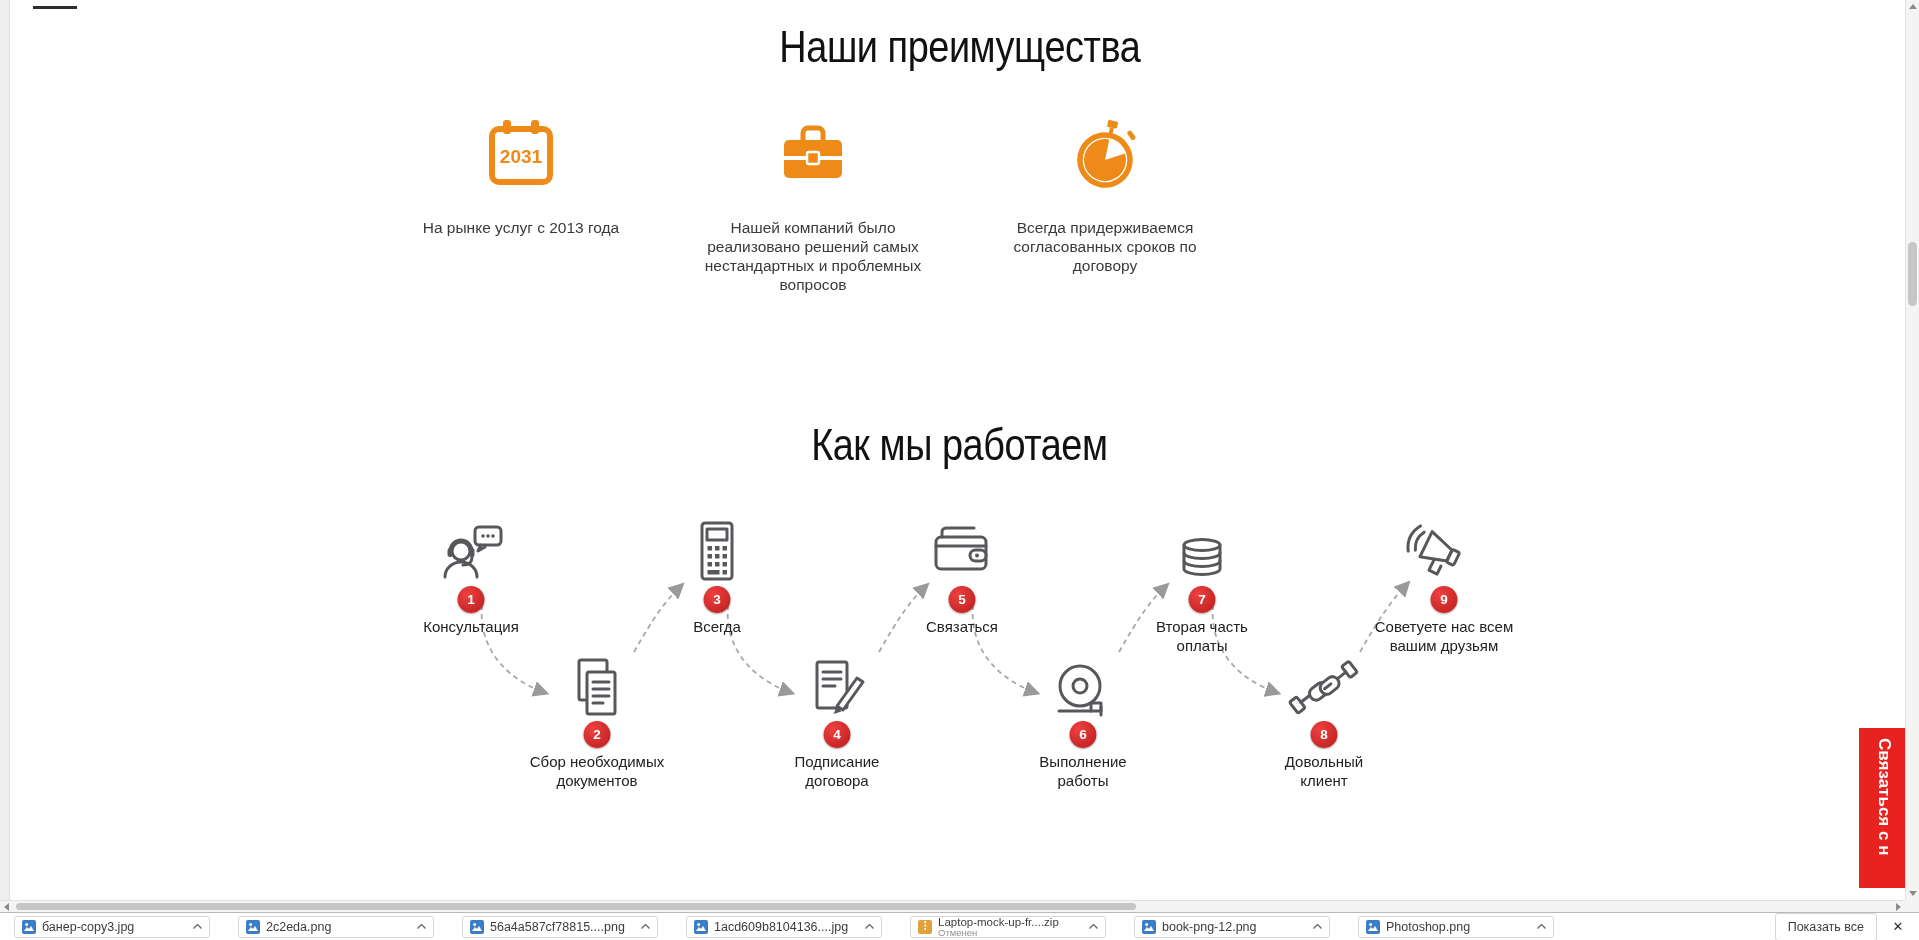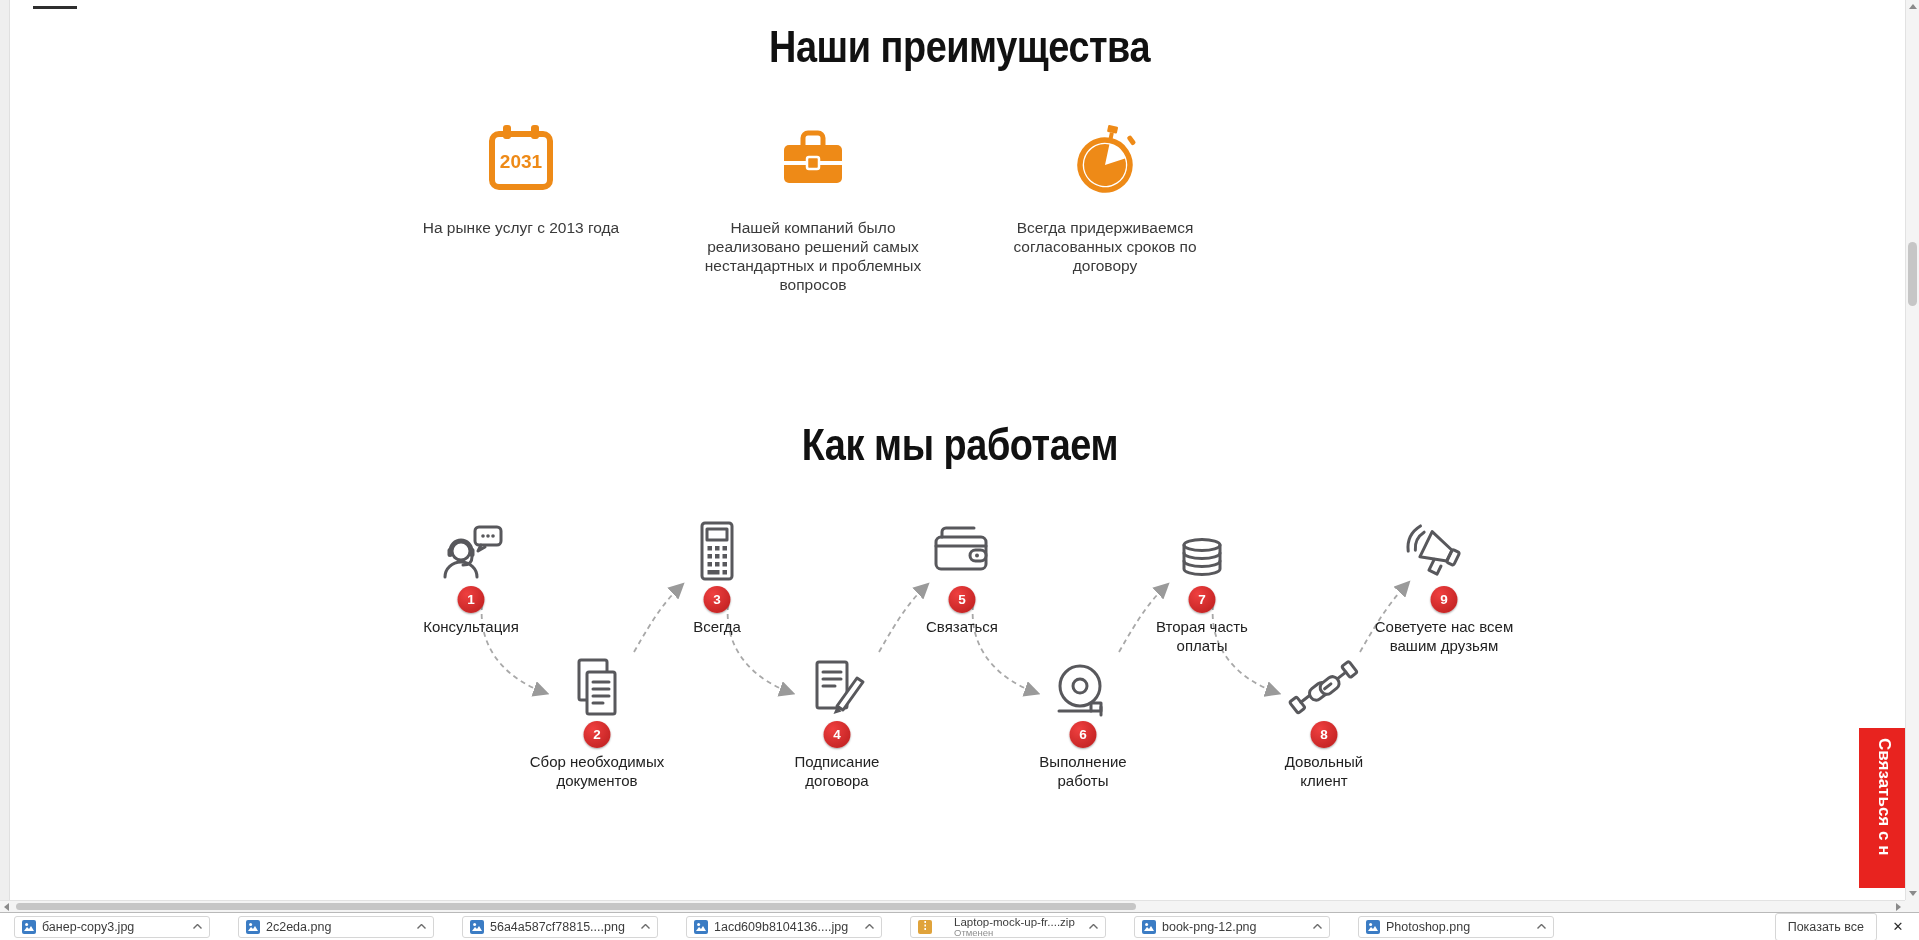--- a/index.html
+++ b/index.html
@@ -11,7 +11,7 @@
   .left-strip{position:absolute;left:0;top:0;width:9px;height:900px;background:#efefef;border-right:1px solid #e0e0e0;}
   .top-dash{position:absolute;left:33px;top:6px;width:44px;height:3px;background:#2e2e2e;}
   
-  .sec-title{position:absolute;left:0;width:100%;text-align:center;margin:0;color:#111;font-weight:bold;}
+  .sec-title{position:absolute;left:0;width:100%;text-align:center;margin:0;color:#111;font-weight:normal;}
   .sec-title .cond{display:inline-block;transform:scaleX(.86);transform-origin:center;font-size:44px;letter-spacing:-.5px;}
   .adv-title{top:22px;}
   .work-title{top:420px;}

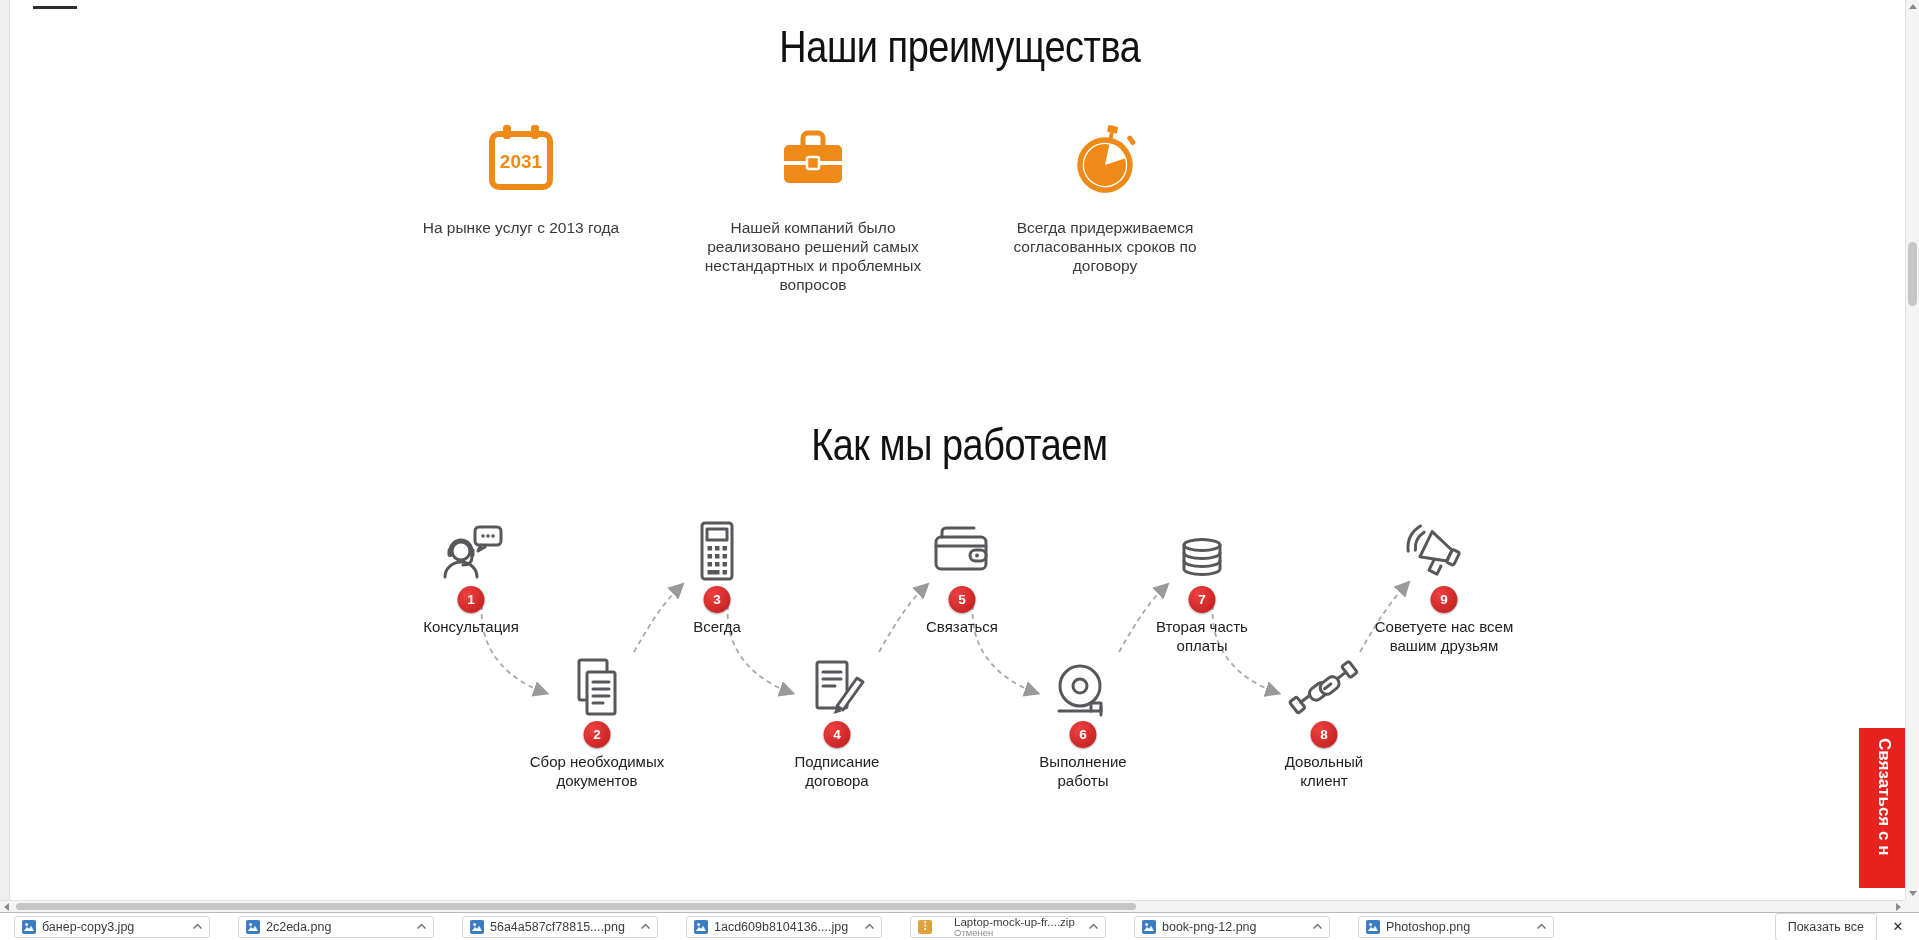--- a/index.html
+++ b/index.html
@@ -18,7 +18,7 @@
   
   .adv-row{position:absolute;left:390px;top:118px;width:1138px;display:flex;gap:30px;}
   .adv-item{width:262px;text-align:center;}
-  .adv-item .aicon{height:84px;display:flex;align-items:center;justify-content:center;}
+  .adv-item .aicon{height:84px;display:flex;justify-content:center;}
   .adv-item p{margin:16px auto 0;max-width:248px;font-size:15.5px;line-height:19px;color:#3a3a3a;}
   
   .arrows{position:absolute;left:420px;top:500px;pointer-events:none;}

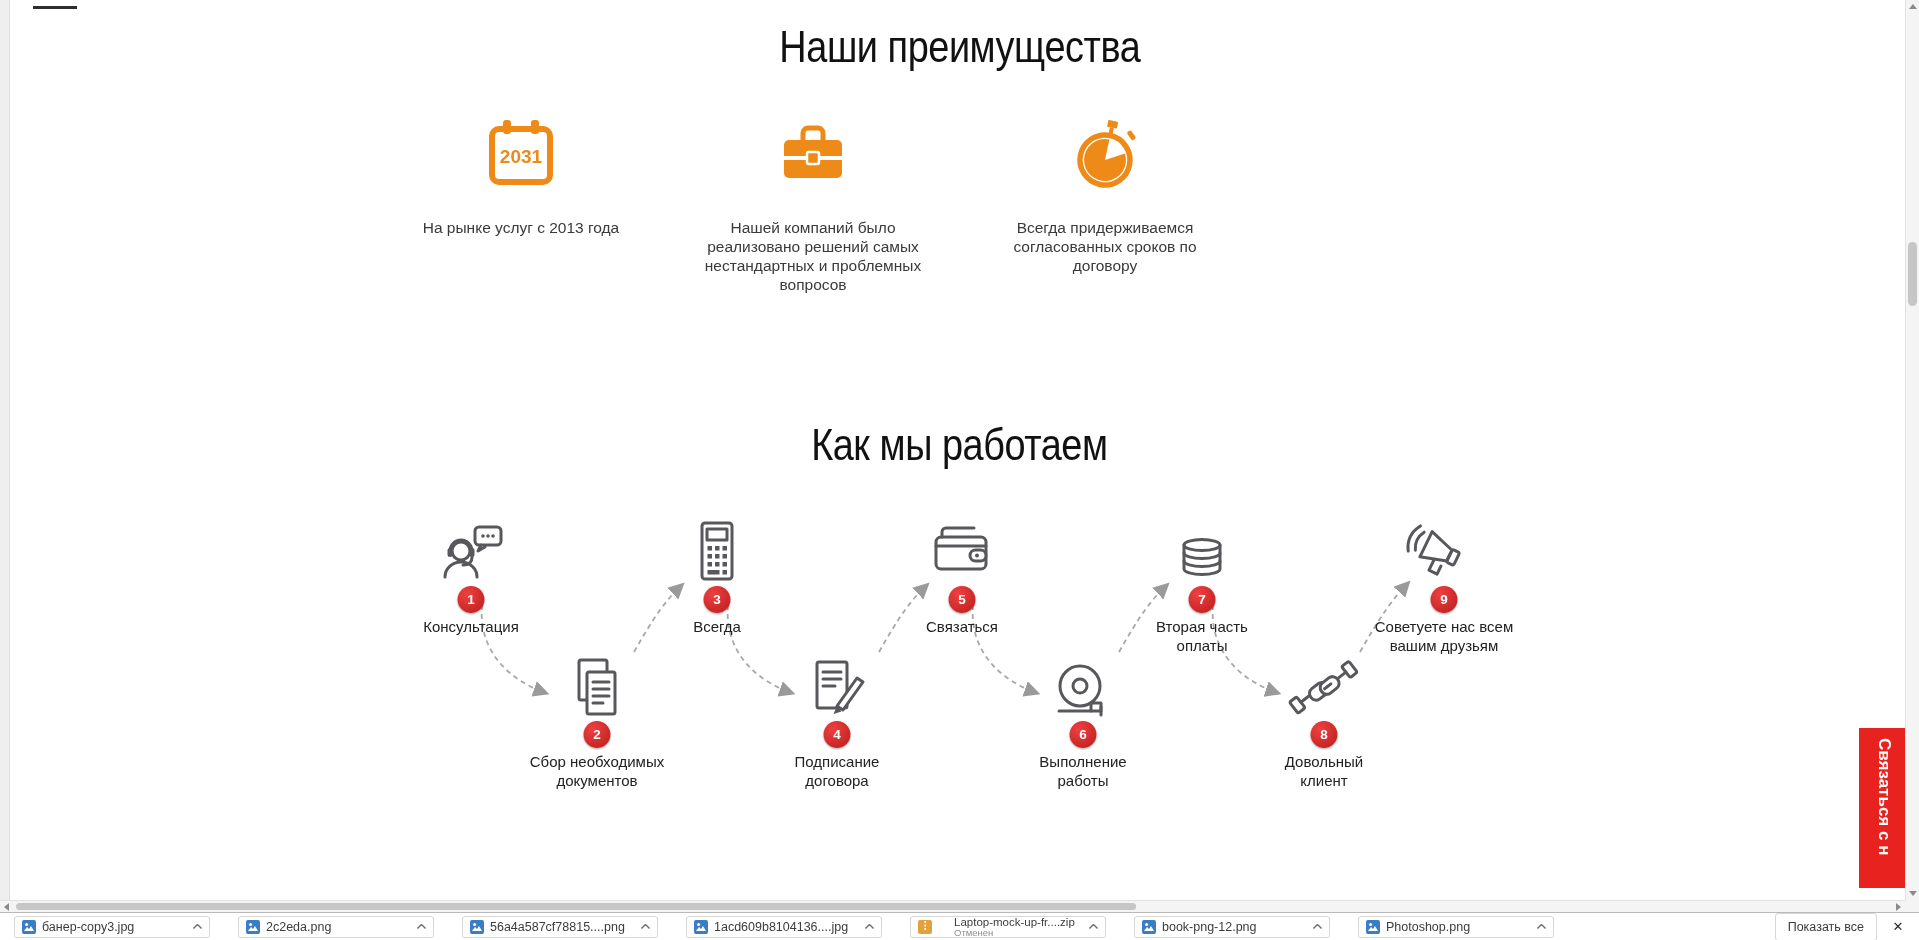--- a/index.html
+++ b/index.html
@@ -71,7 +71,7 @@
     display:flex;align-items:center;gap:6px;padding:0 7px;margin-right:28px;cursor:pointer;
   }
   .dl-name{flex:1;font-size:12.5px;color:#3c3c3c;white-space:nowrap;overflow:hidden;}
-  .dl-two{flex:1;display:flex;flex-direction:column;overflow:hidden;margin-left:16px;}
+  .dl-two{flex:1;display:flex;flex-direction:column;overflow:hidden;}
   .dl-two .dl-name{font-size:11.5px;line-height:11px;}
   .dl-status{font-size:9.5px;line-height:9px;color:#8f8f8f;white-space:nowrap;overflow:hidden;}
   .dl-chev{flex:none;display:flex;align-items:center;}

